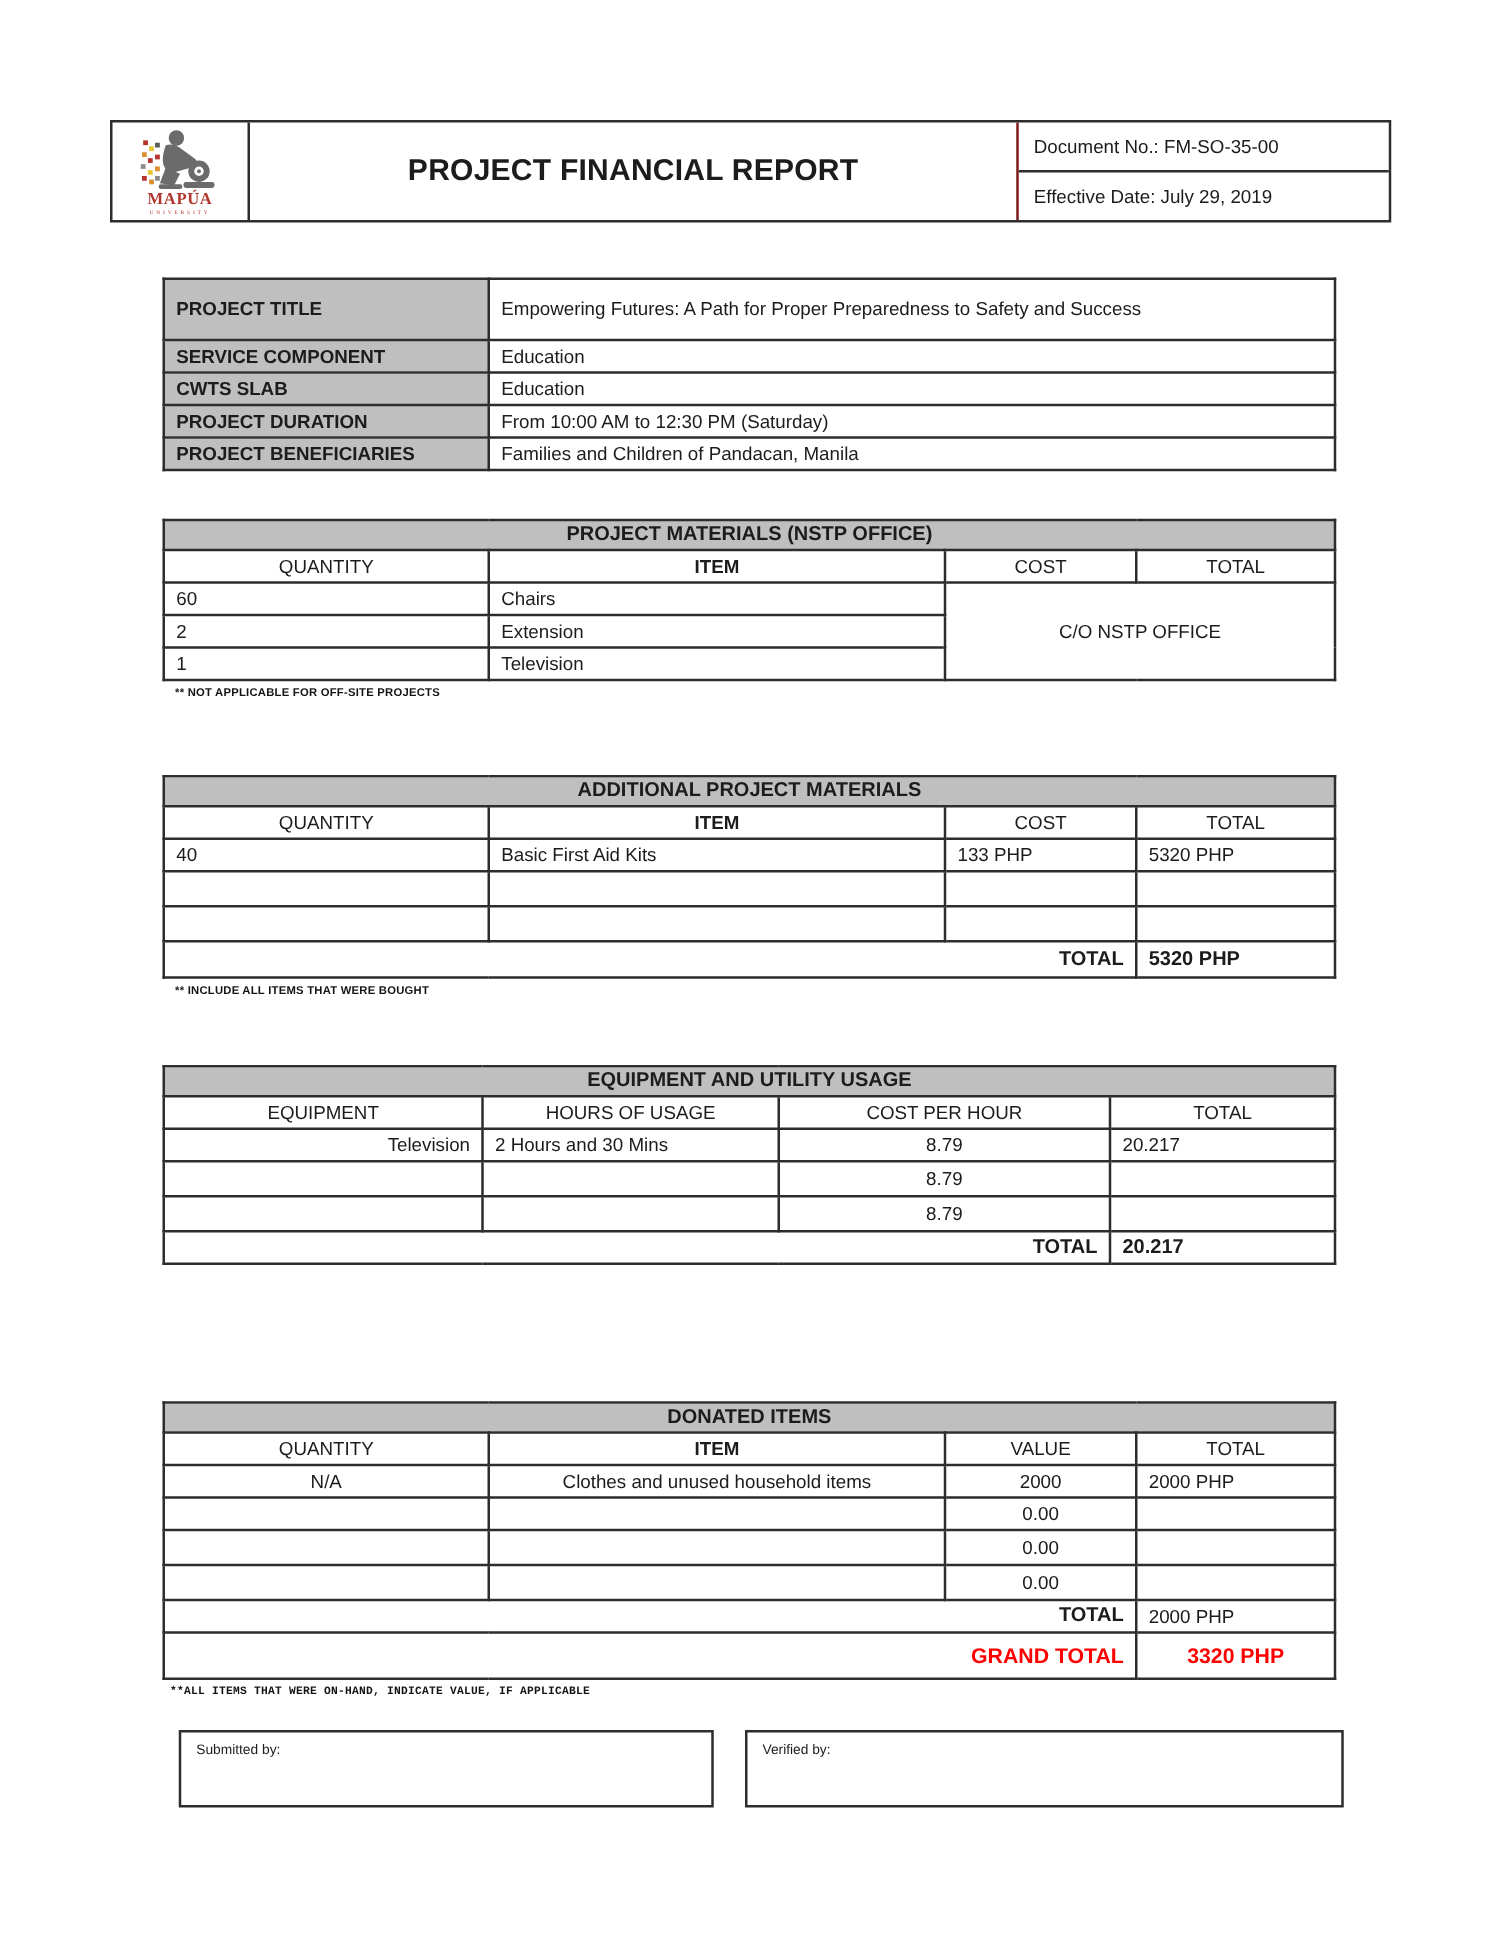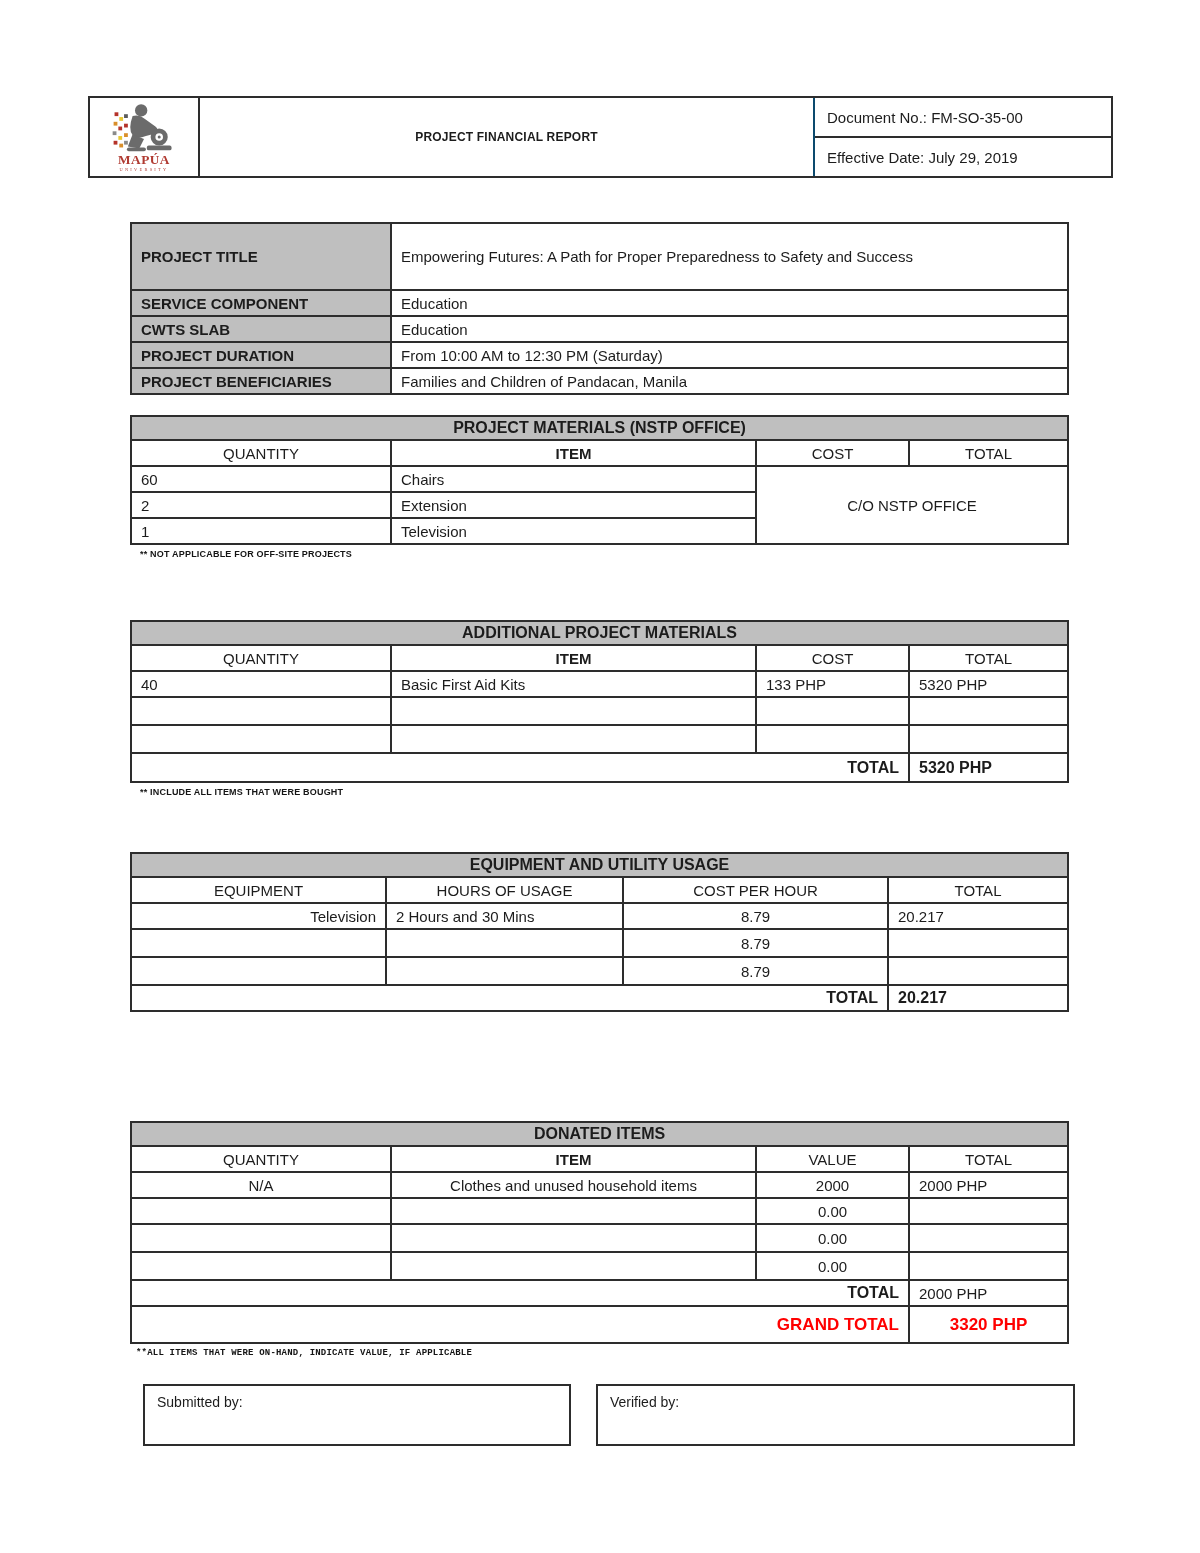--- a/index.html
+++ b/index.html
@@ -24,9 +24,9 @@
     display:flex; align-items:center; justify-content:center;
   }
   .title-cell {
-    flex:1; border-right:2px solid #0c4a6e;
+    flex:1; border-right:2px solid #7f1d1d;
     display:flex; align-items:center; justify-content:center;
-    font-weight:bold; font-size:12px; letter-spacing:.2px;
+    font-weight:bold; font-size:24px; letter-spacing:.2px;
   }
   .meta-col { width:296px; display:flex; flex-direction:column; }
   .meta-cell {

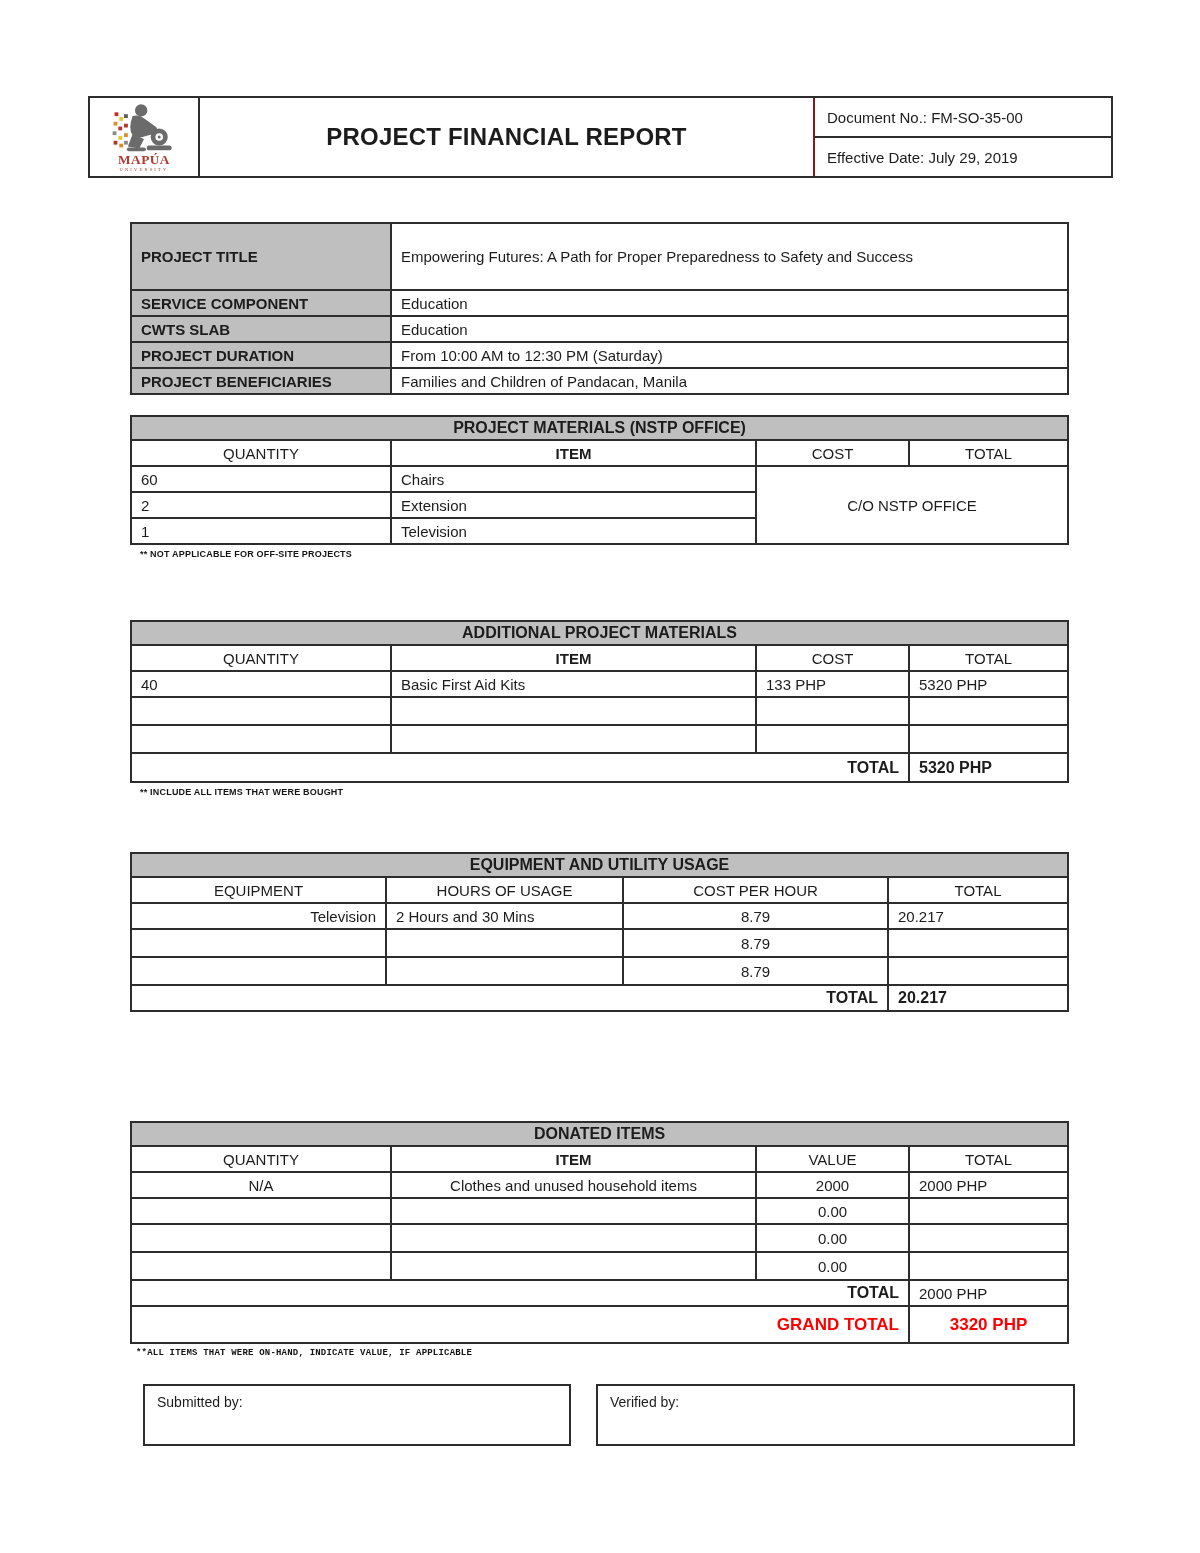--- a/index.html
+++ b/index.html
@@ -59,7 +59,7 @@
     padding-left:12px;
   }
   td.val { padding-left:12px; }
-  tr.tall td { height:67px;margin-left:30px; }
+  tr.tall td { height:49px;margin-left:30px; }
   td.totlbl { font-weight:bold; text-align:right; padding-right:8px; }
   tr.grand td {
     height:37px; font-weight:bold; font-size:17px; color:#ff0000;

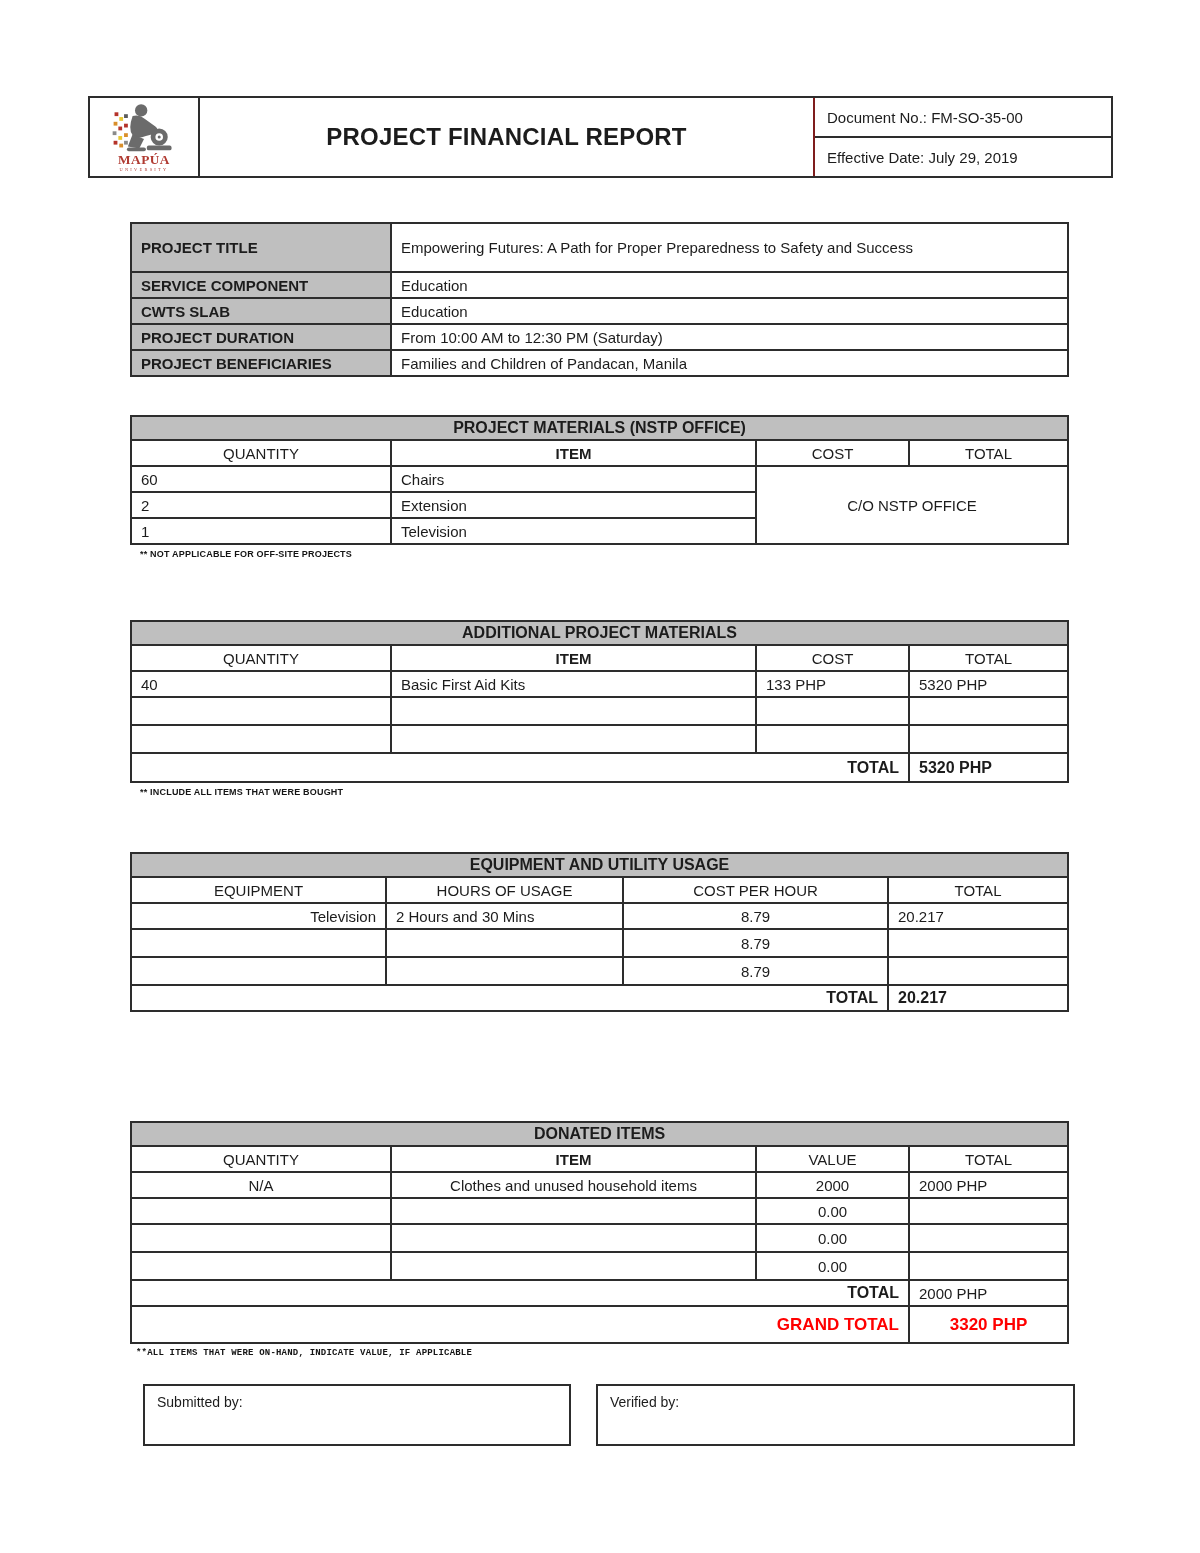--- a/index.html
+++ b/index.html
@@ -73,7 +73,7 @@
   .sign-box {
     position:absolute; top:1384px; height:62px;
     border:2px solid #2d2d2d;
-    padding:8px 0 0 12px; font-size:14px;
+    padding:8px 0 0 12px; font-size:11px;
   }
   .sign-box.submitted { left:143px; width:428px; }
   .sign-box.verified  { left:596px; width:479px; }

